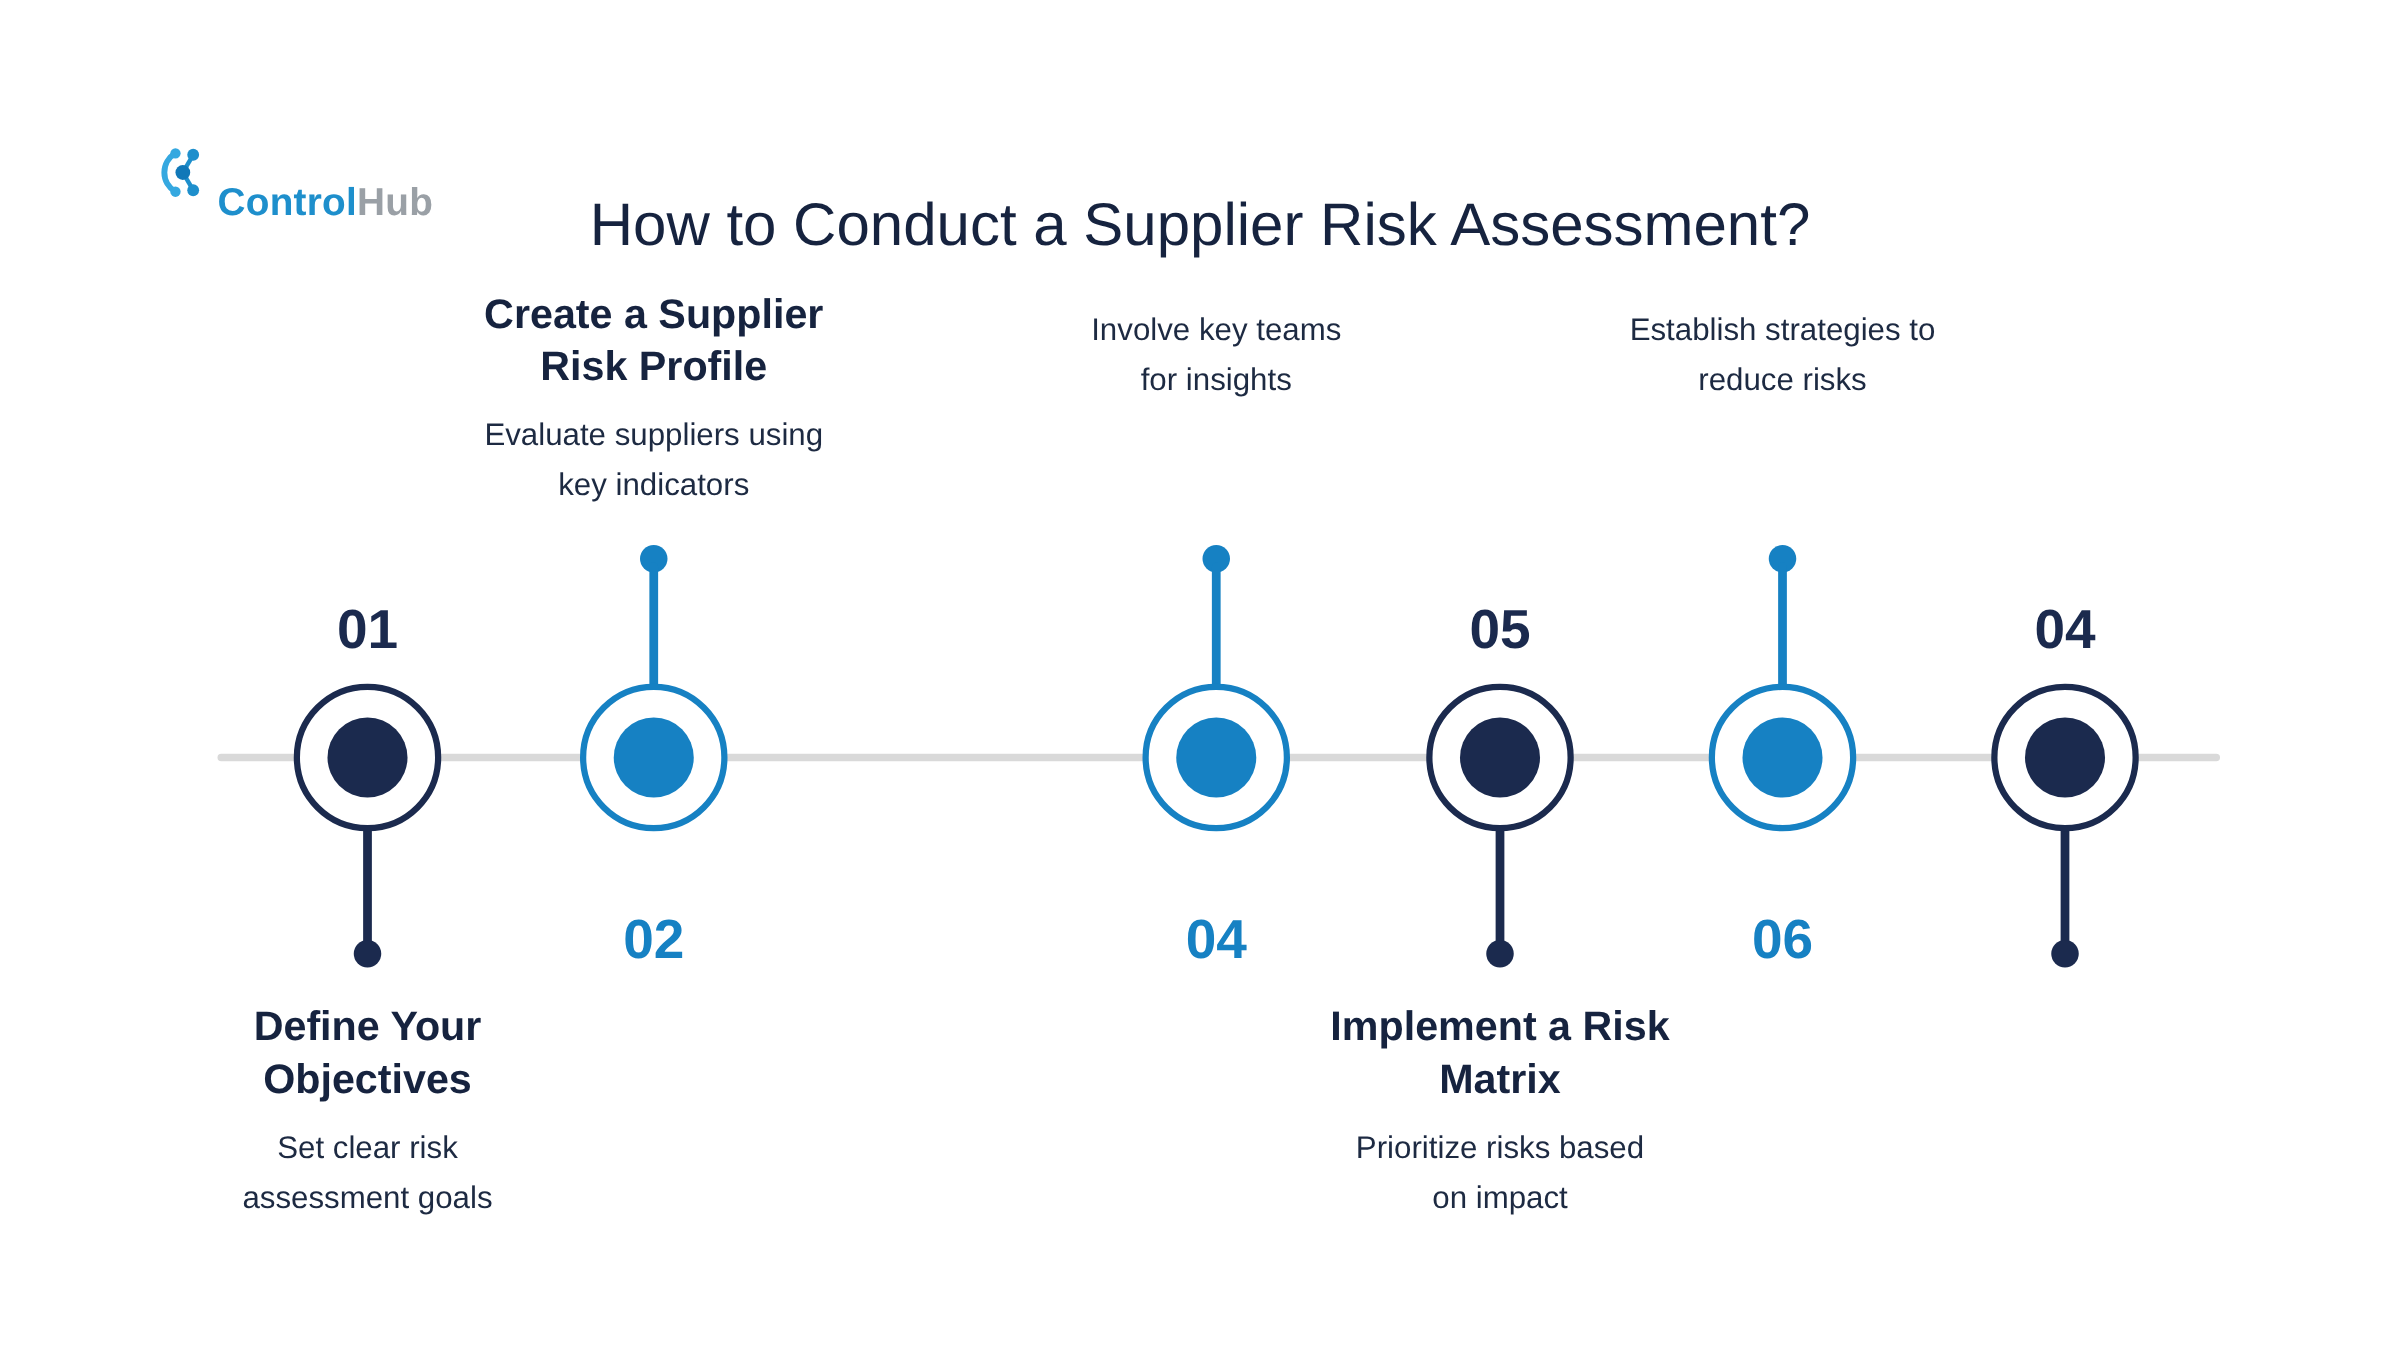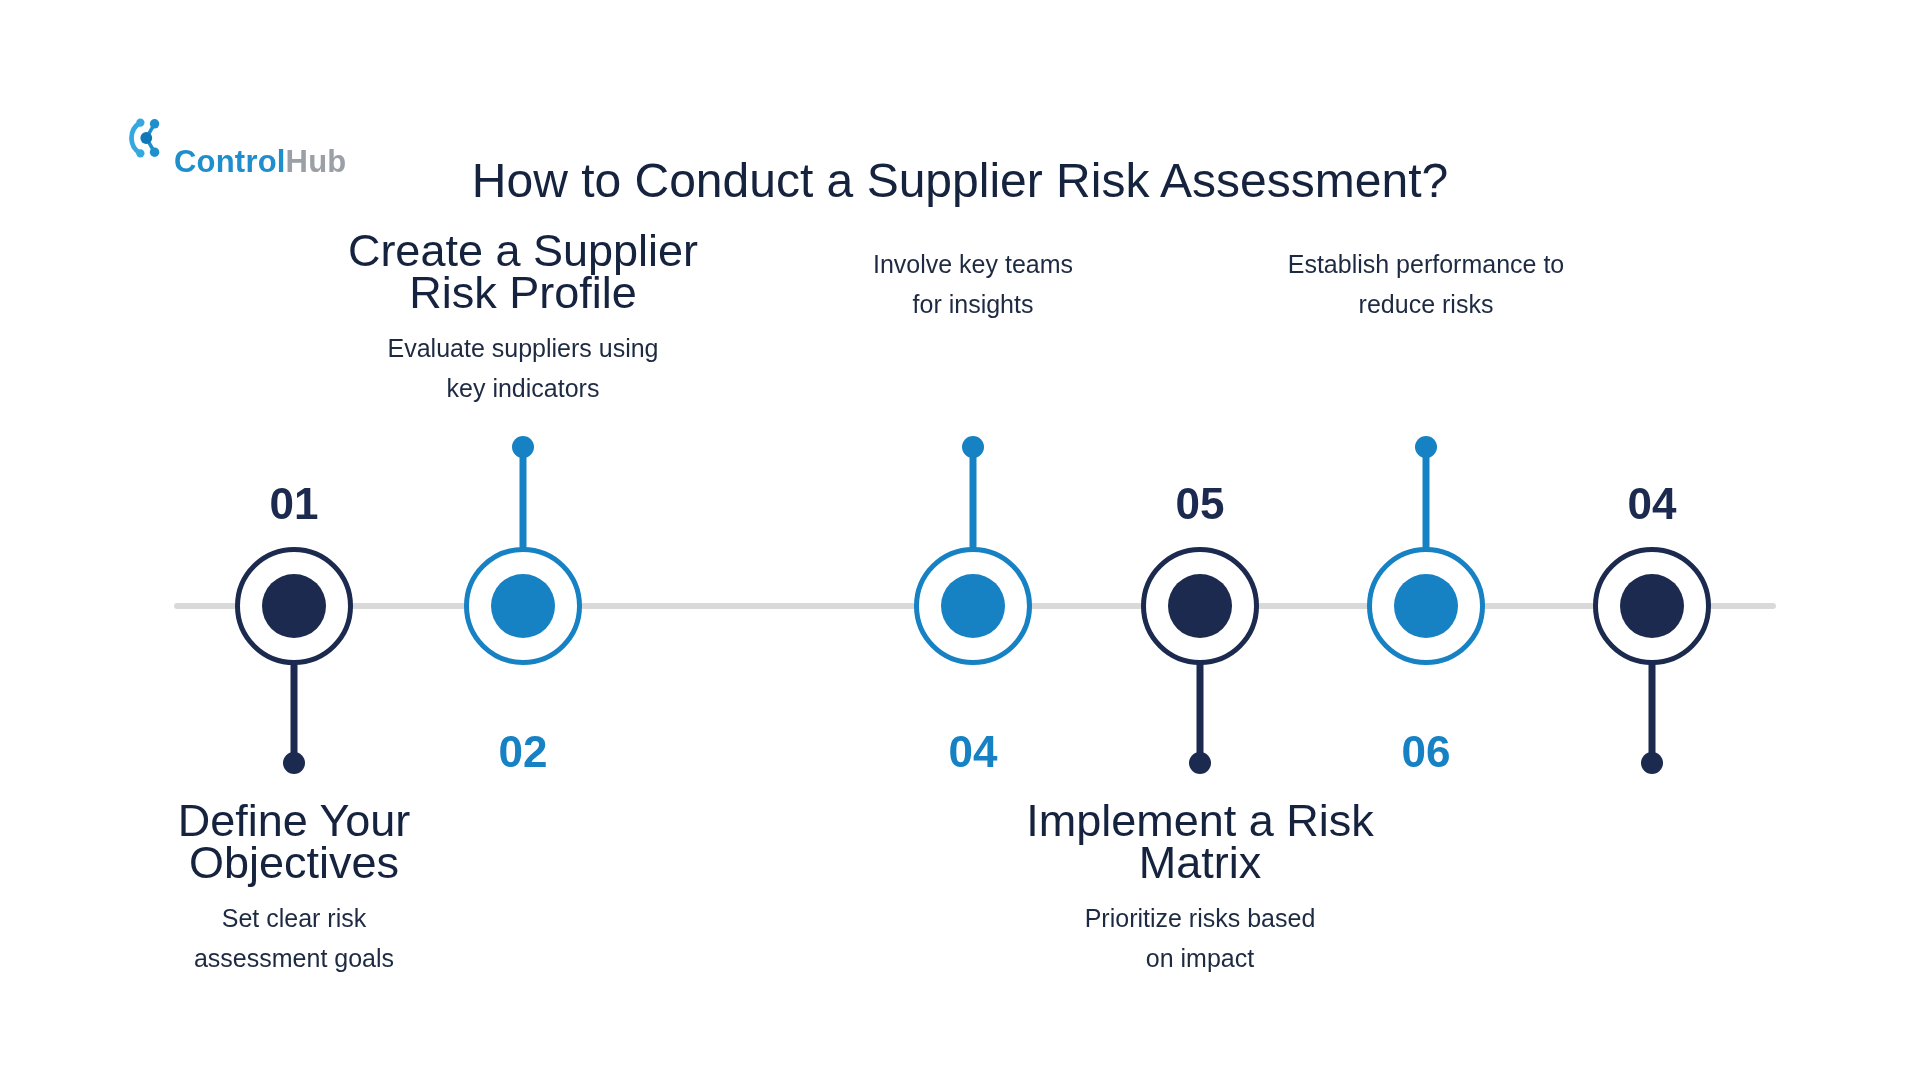--- a/index.html
+++ b/index.html
@@ -43,7 +43,7 @@
   .text { width:380px; text-align:center; color:#16233f; z-index:4; }
   .text.topside    { top:230px; }
   .text.bottomside { top:800px; }
-  .step-title { font-size:45px; font-weight:400; line-height:42px; white-space:pre-line; }
+  .step-title { font-size:33px; font-weight:700; line-height:42px; white-space:pre-line; }
   .step-desc  { font-size:25px; font-weight:400; line-height:40px; white-space:pre-line;
                 margin-top:14px; color:#1d2a42; }
 

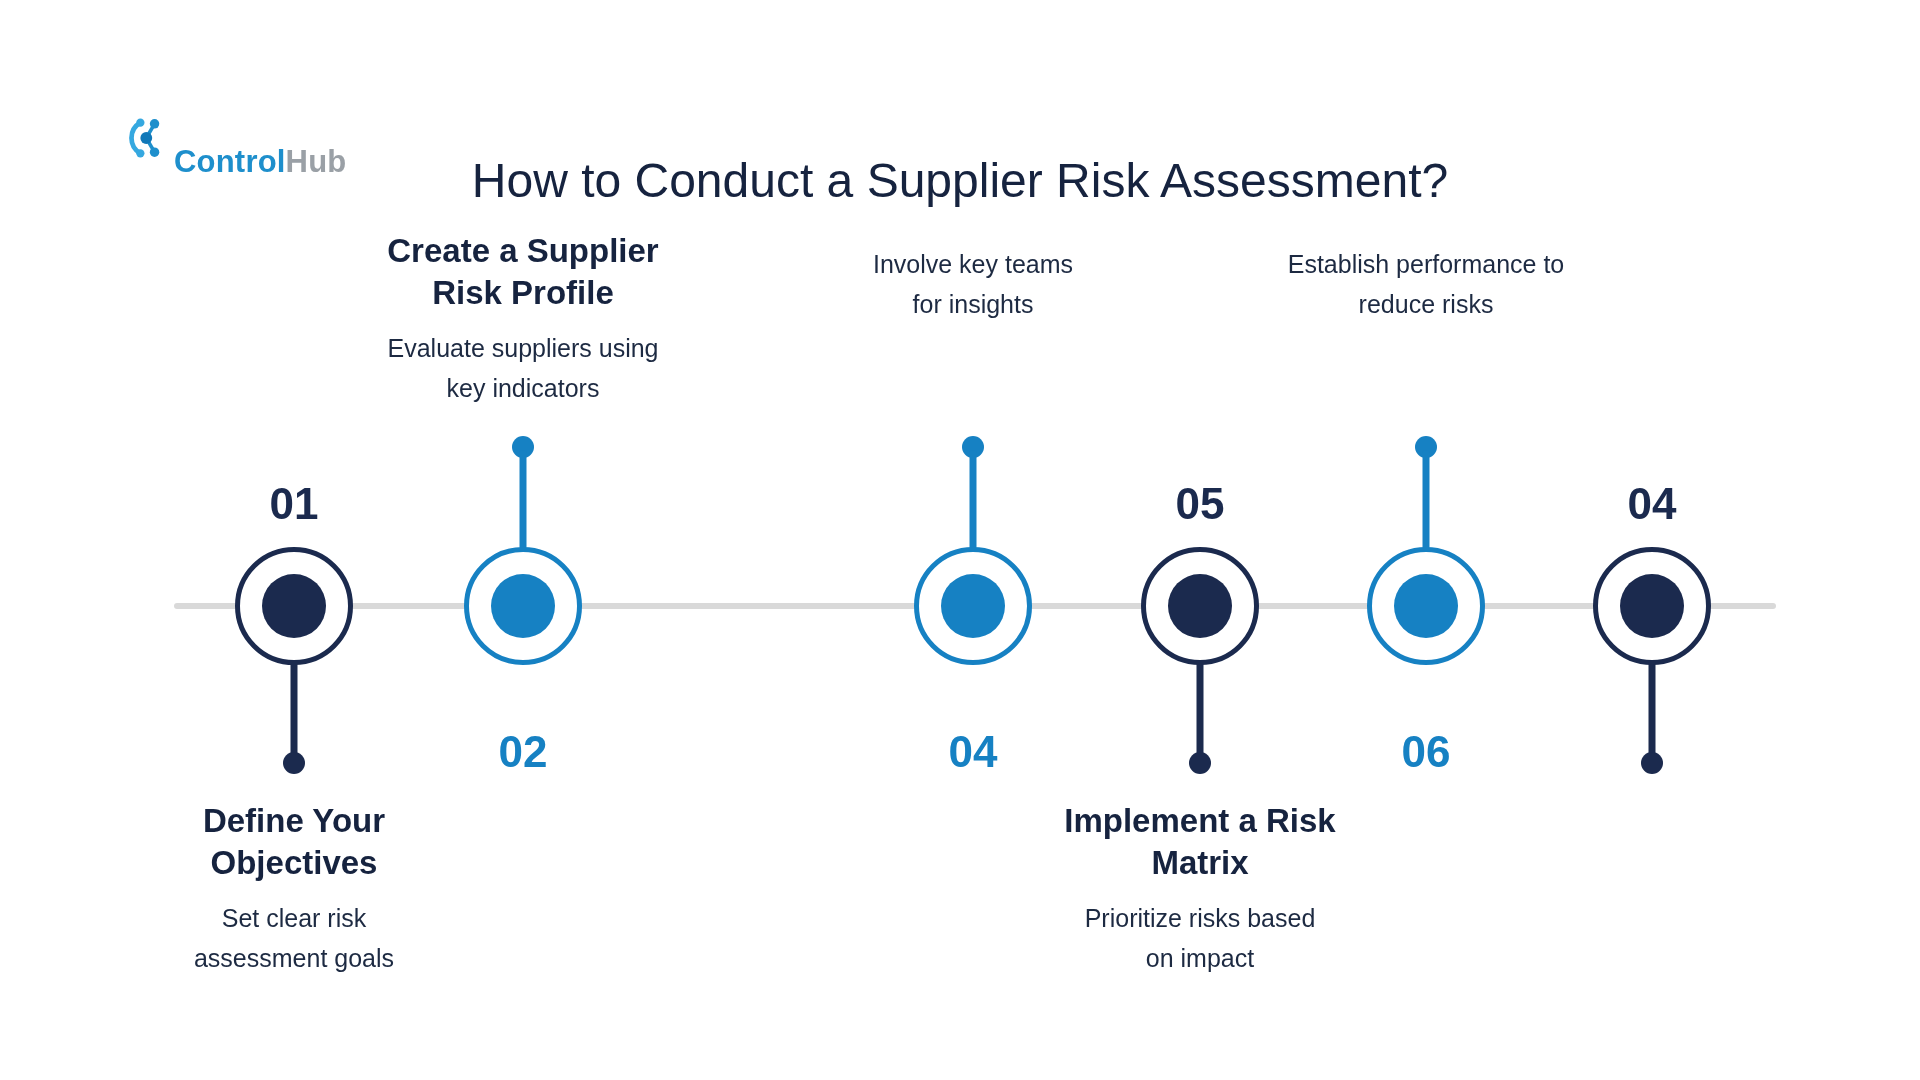--- a/index.html
+++ b/index.html
@@ -144,7 +144,7 @@
 
   <div class="step c-blue" style="left:1236px">
     <div class="text topside">
-      <div class="step-desc">Establish performance to
+      <div class="step-desc">Establish strategies to
 reduce risks</div>
     </div>
     <div class="stem-dot up"></div>

